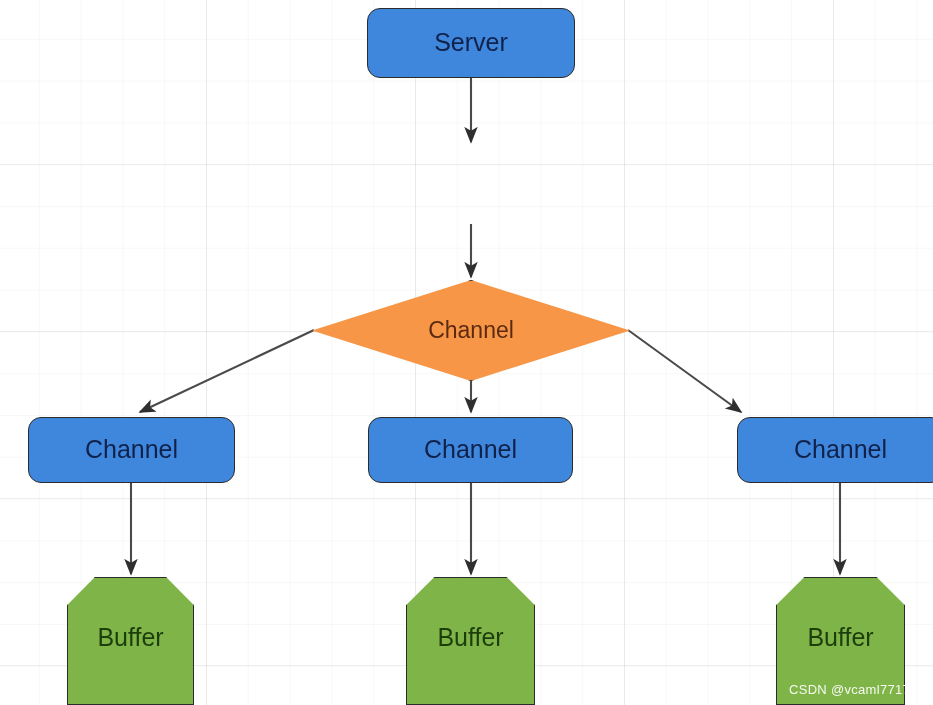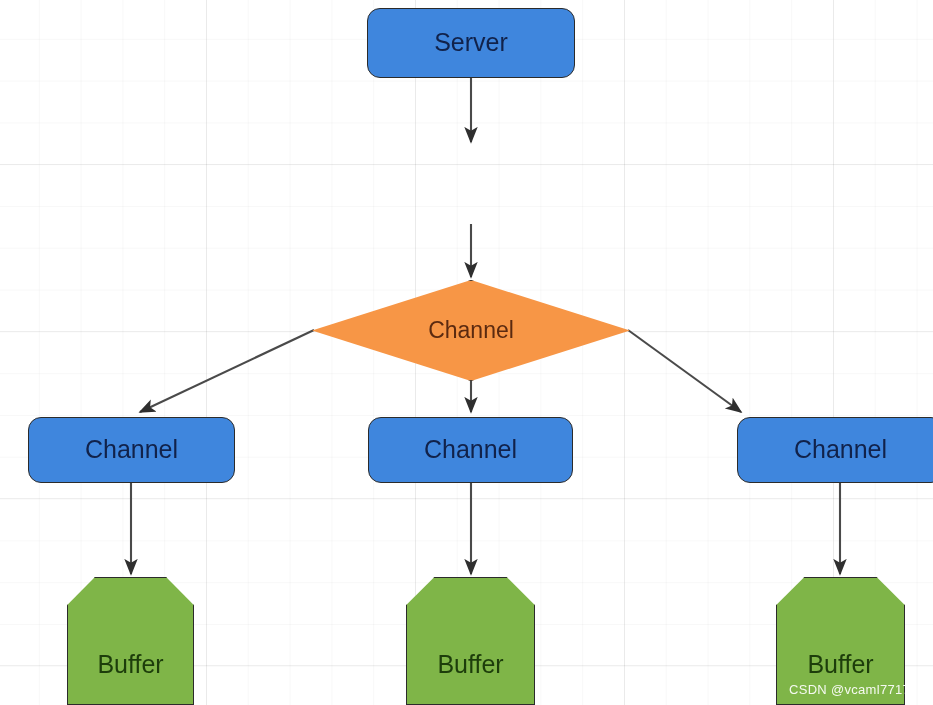--- a/index.html
+++ b/index.html
@@ -88,7 +88,7 @@
   .shape-tag {
     color: #1d3d0b;
     font-size: 25px;
-    align-items: center;
+    align-items: flex-start;
     padding-top: 47px;
   }
   .shape-tag .tag-fill {

